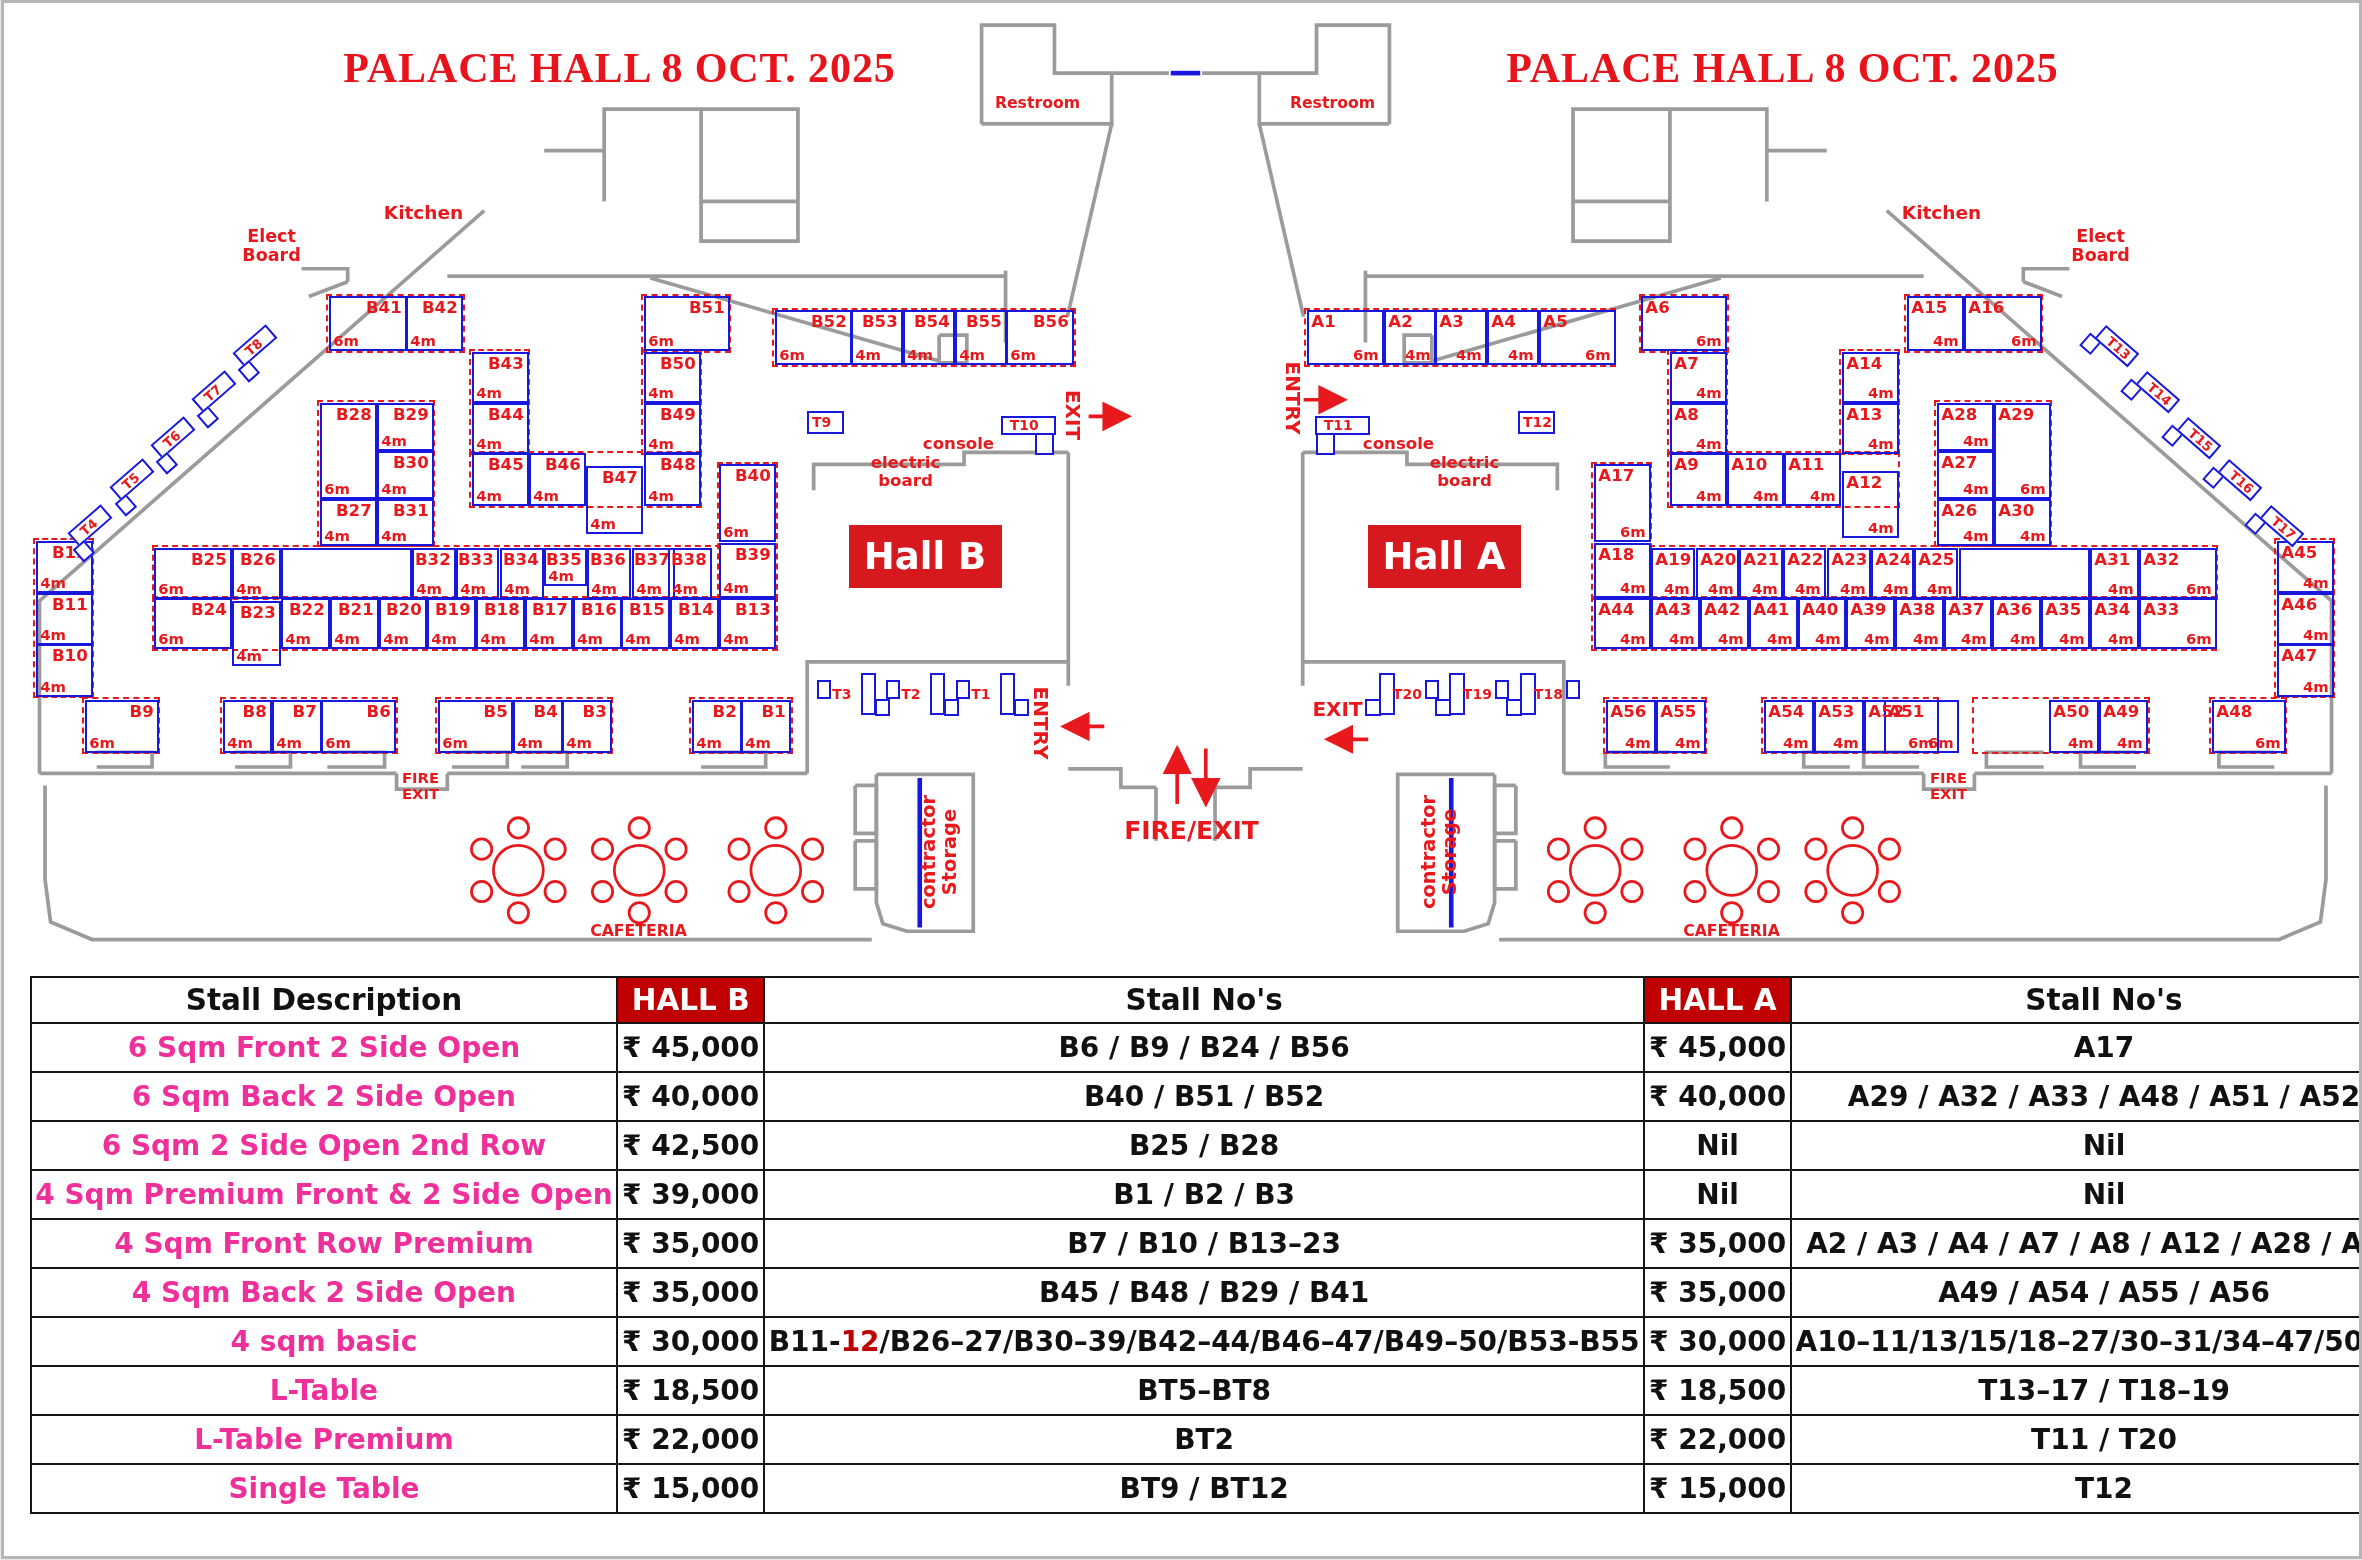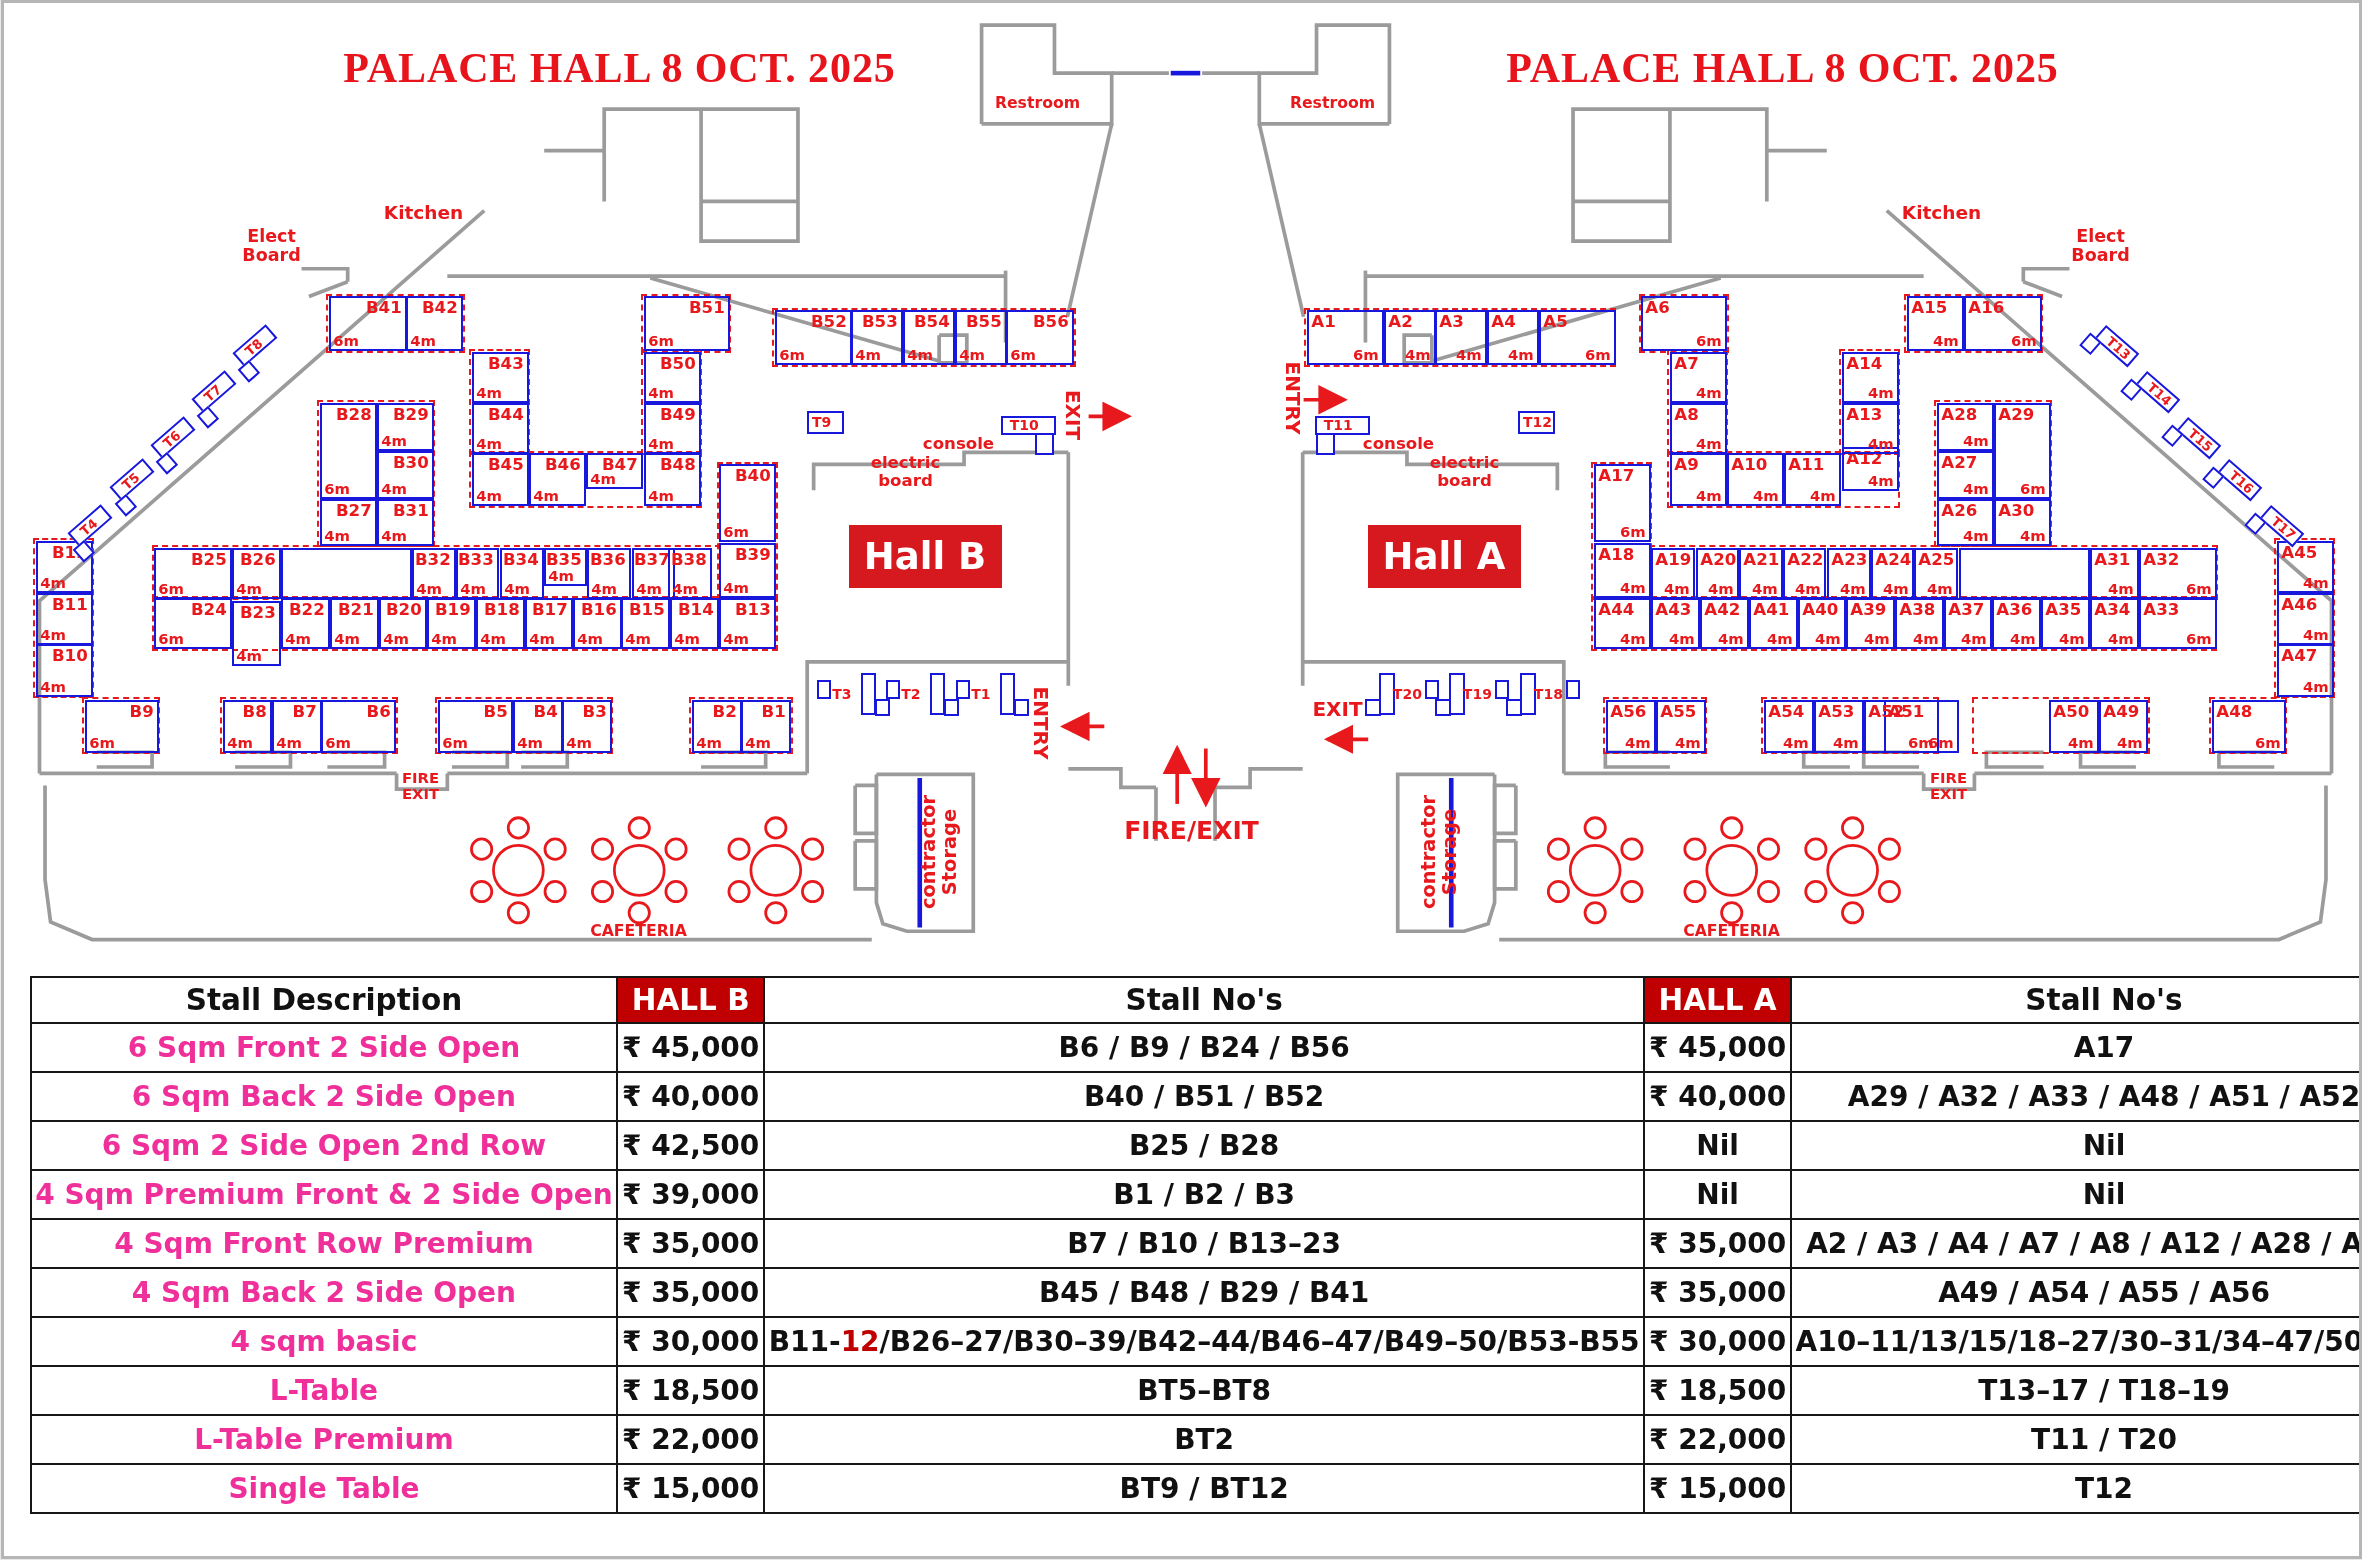--- a/index.html
+++ b/index.html
@@ -221,7 +221,7 @@
         <span class="lbl lbl-r">B46</span>
         <span class="sz sz-l">4m</span>
       </div>
-      <div class="stall" style="left:582px;top:450px;width:57px;height:36px">
+      <div class="stall" style="left:582px;top:463px;width:57px;height:68px">
         <span class="lbl lbl-r">B47</span>
         <span class="sz sz-l">4m</span>
       </div>

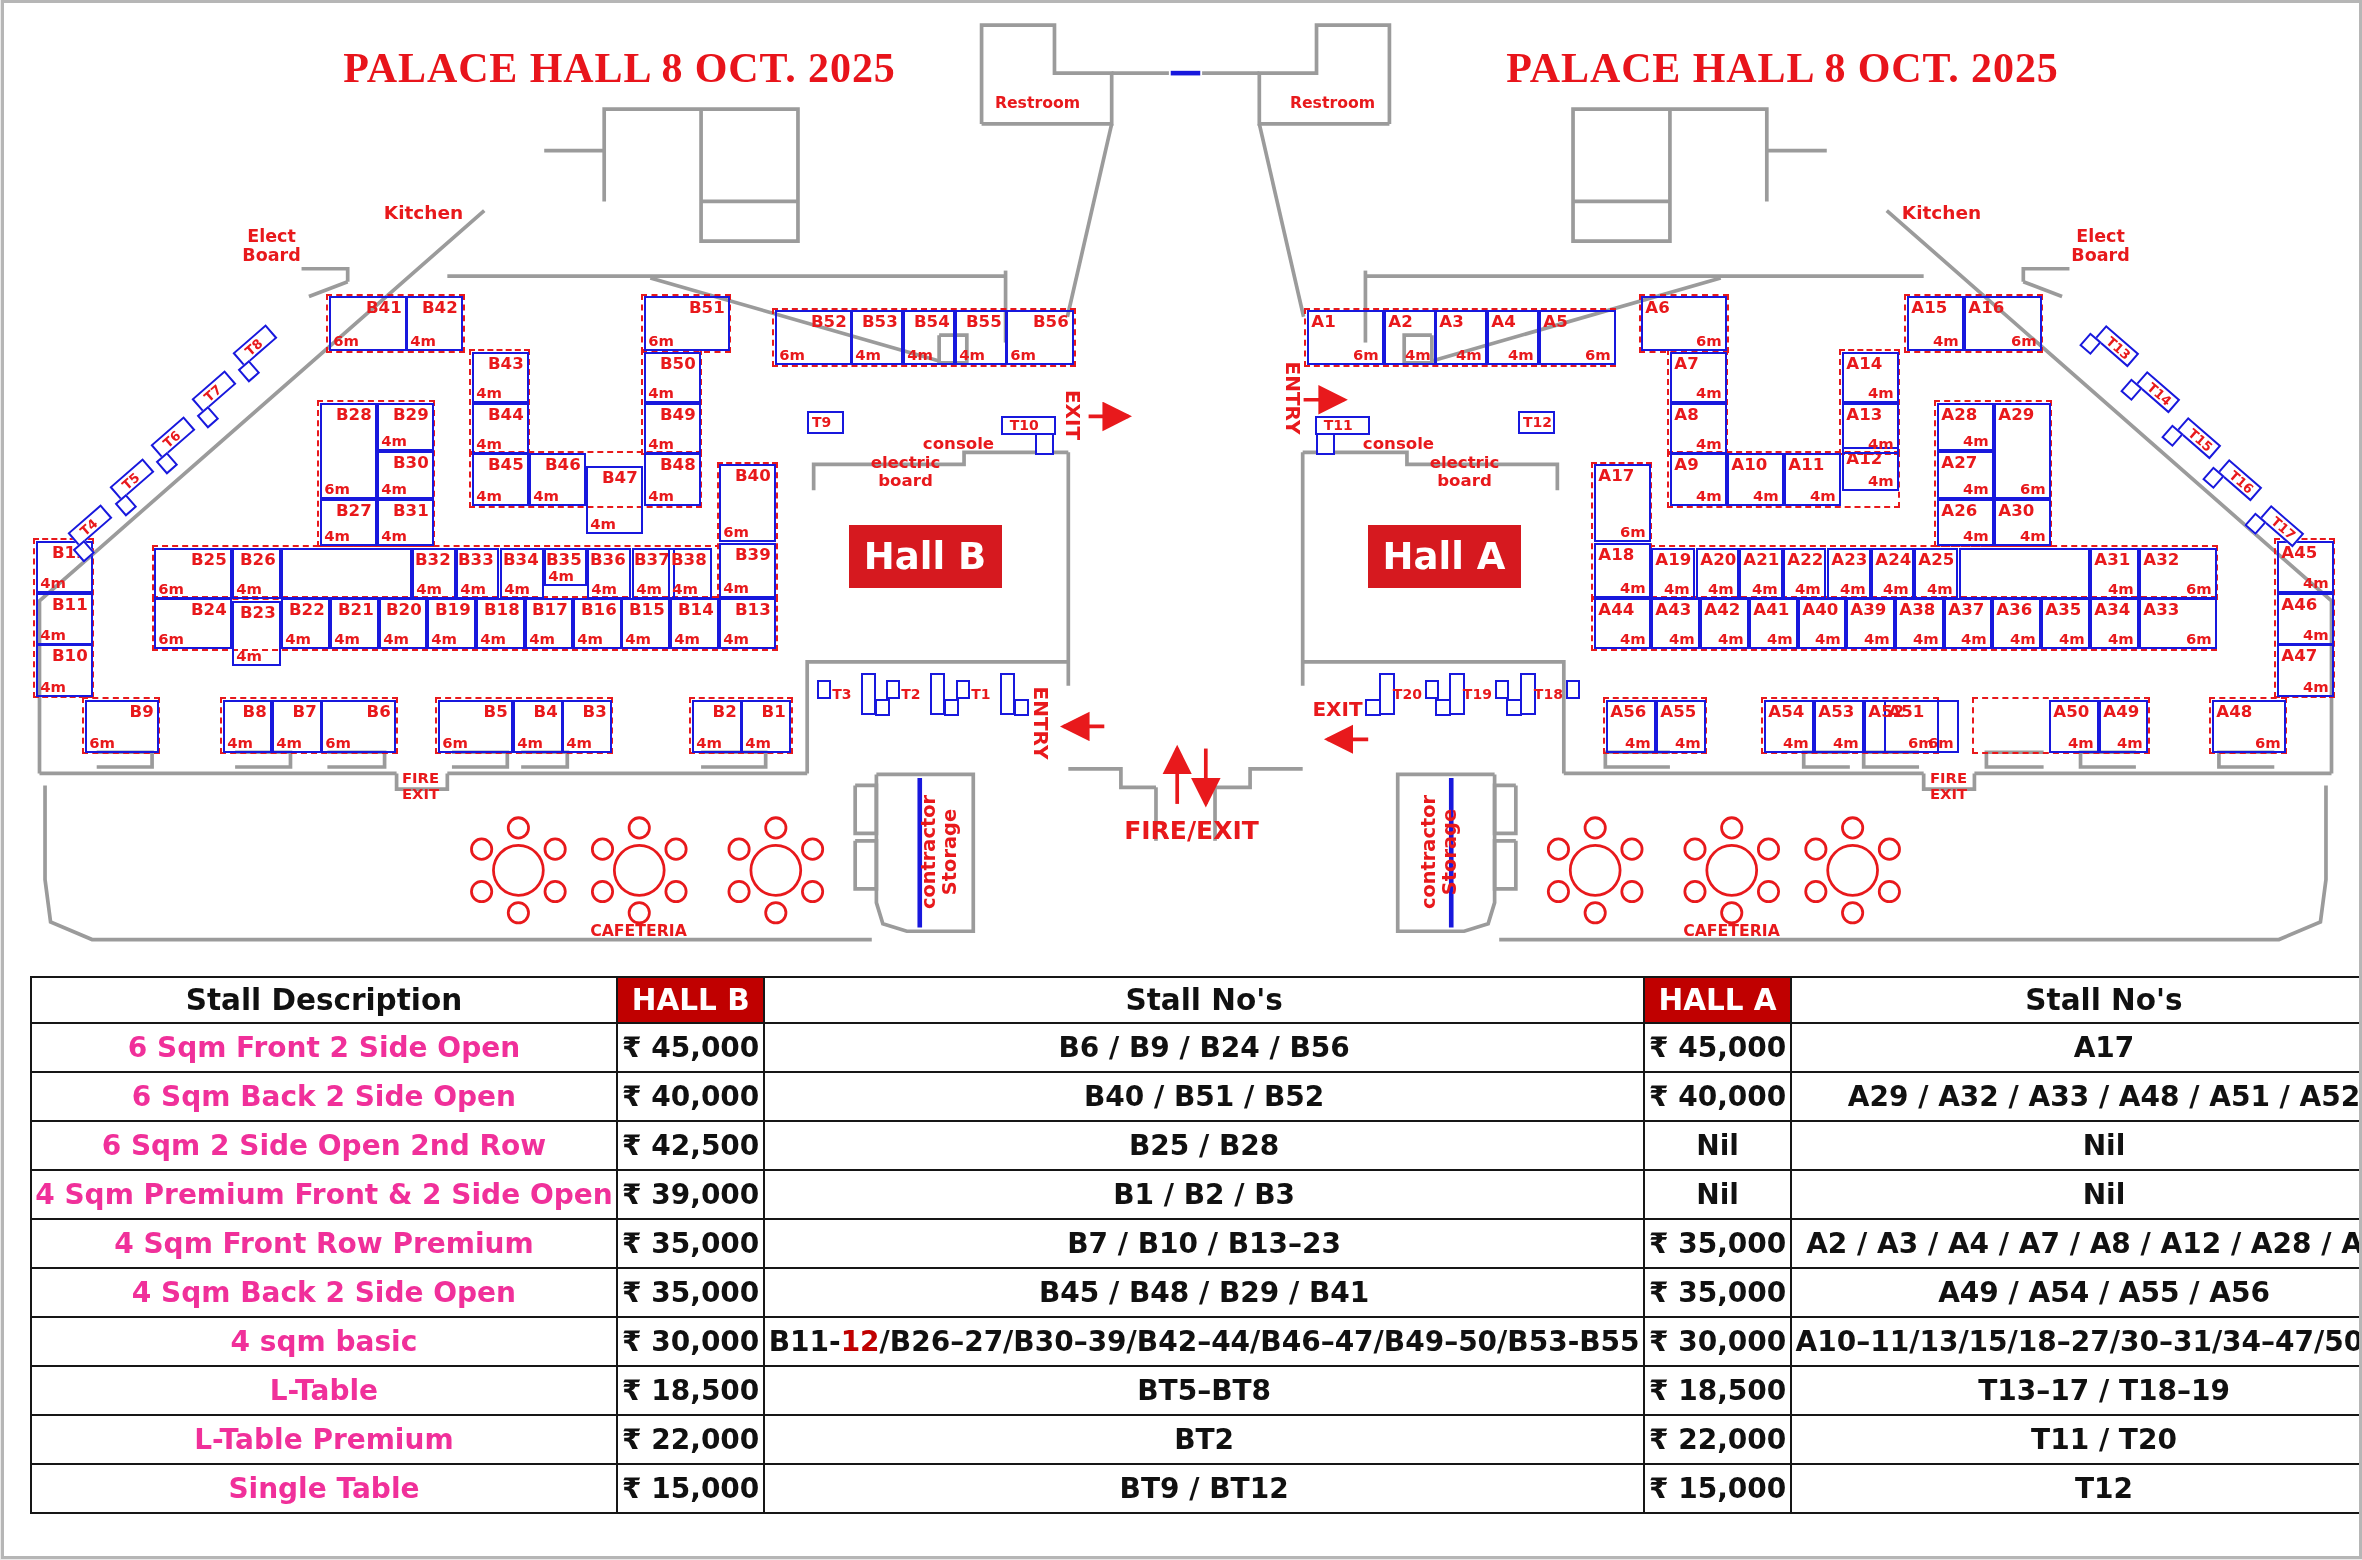--- a/index.html
+++ b/index.html
@@ -470,7 +470,7 @@
         <span class="lbl lbl-l">A11</span>
         <span class="sz sz-r">4m</span>
       </div>
-      <div class="stall" style="left:1838px;top:444px;width:57px;height:44px">
+      <div class="stall" style="left:1838px;top:468px;width:57px;height:67px">
         <span class="lbl lbl-l">A12</span>
         <span class="sz sz-r">4m</span>
       </div>

